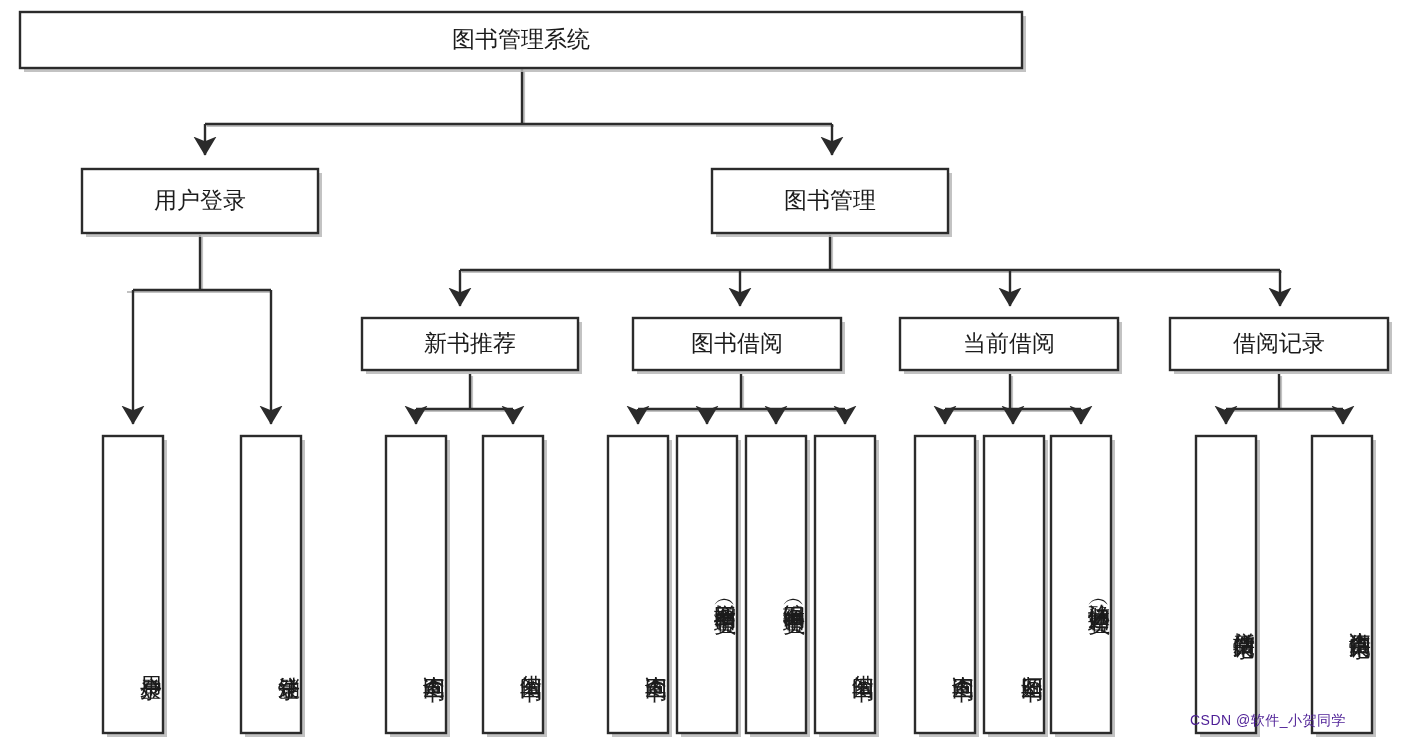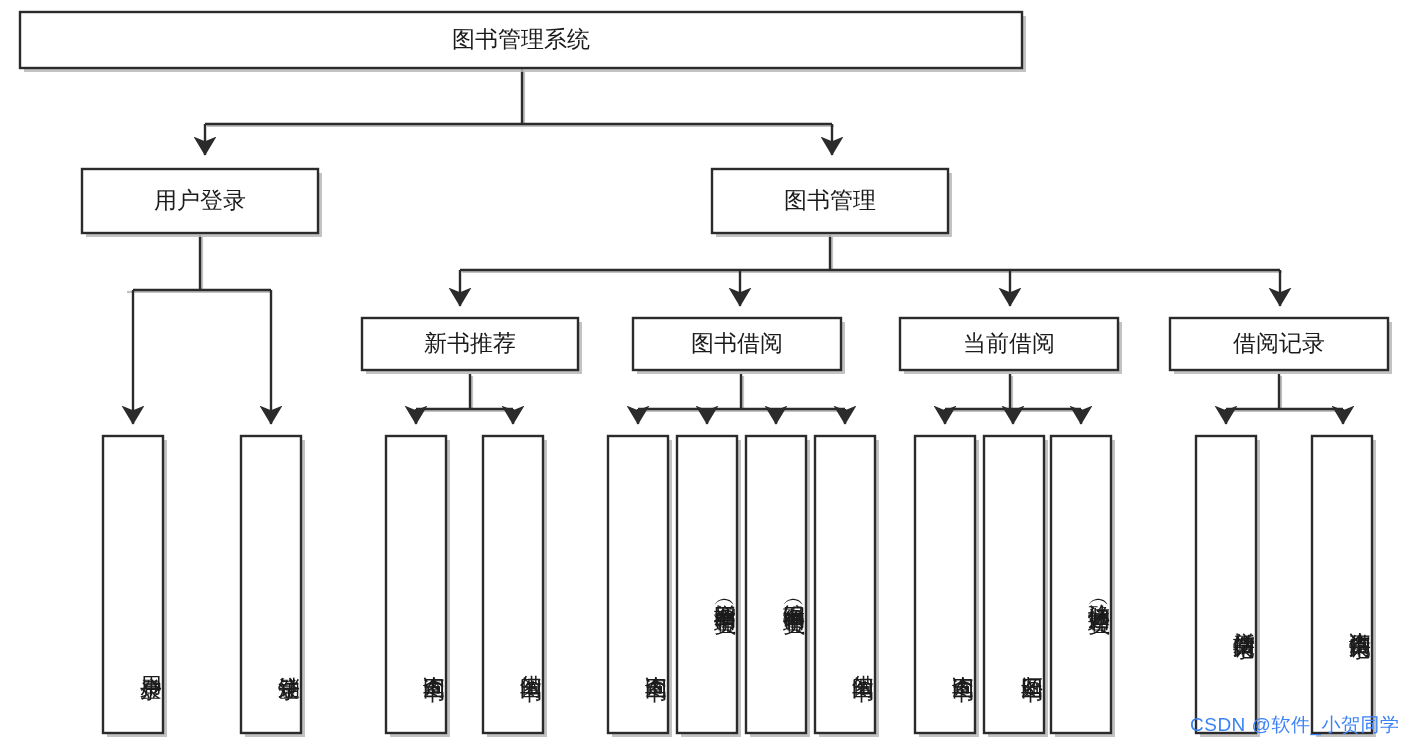--- a/index.html
+++ b/index.html
@@ -77,8 +77,8 @@
   .watermark {
     position: absolute;
     font-family: "Liberation Sans", "DejaVu Sans", sans-serif;
-    font-size: 19px;
-    color: #3b82f6;
+    font-size: 14px;
+    color: #4c1d95;
     white-space: nowrap;
     letter-spacing: .5px;
   }

